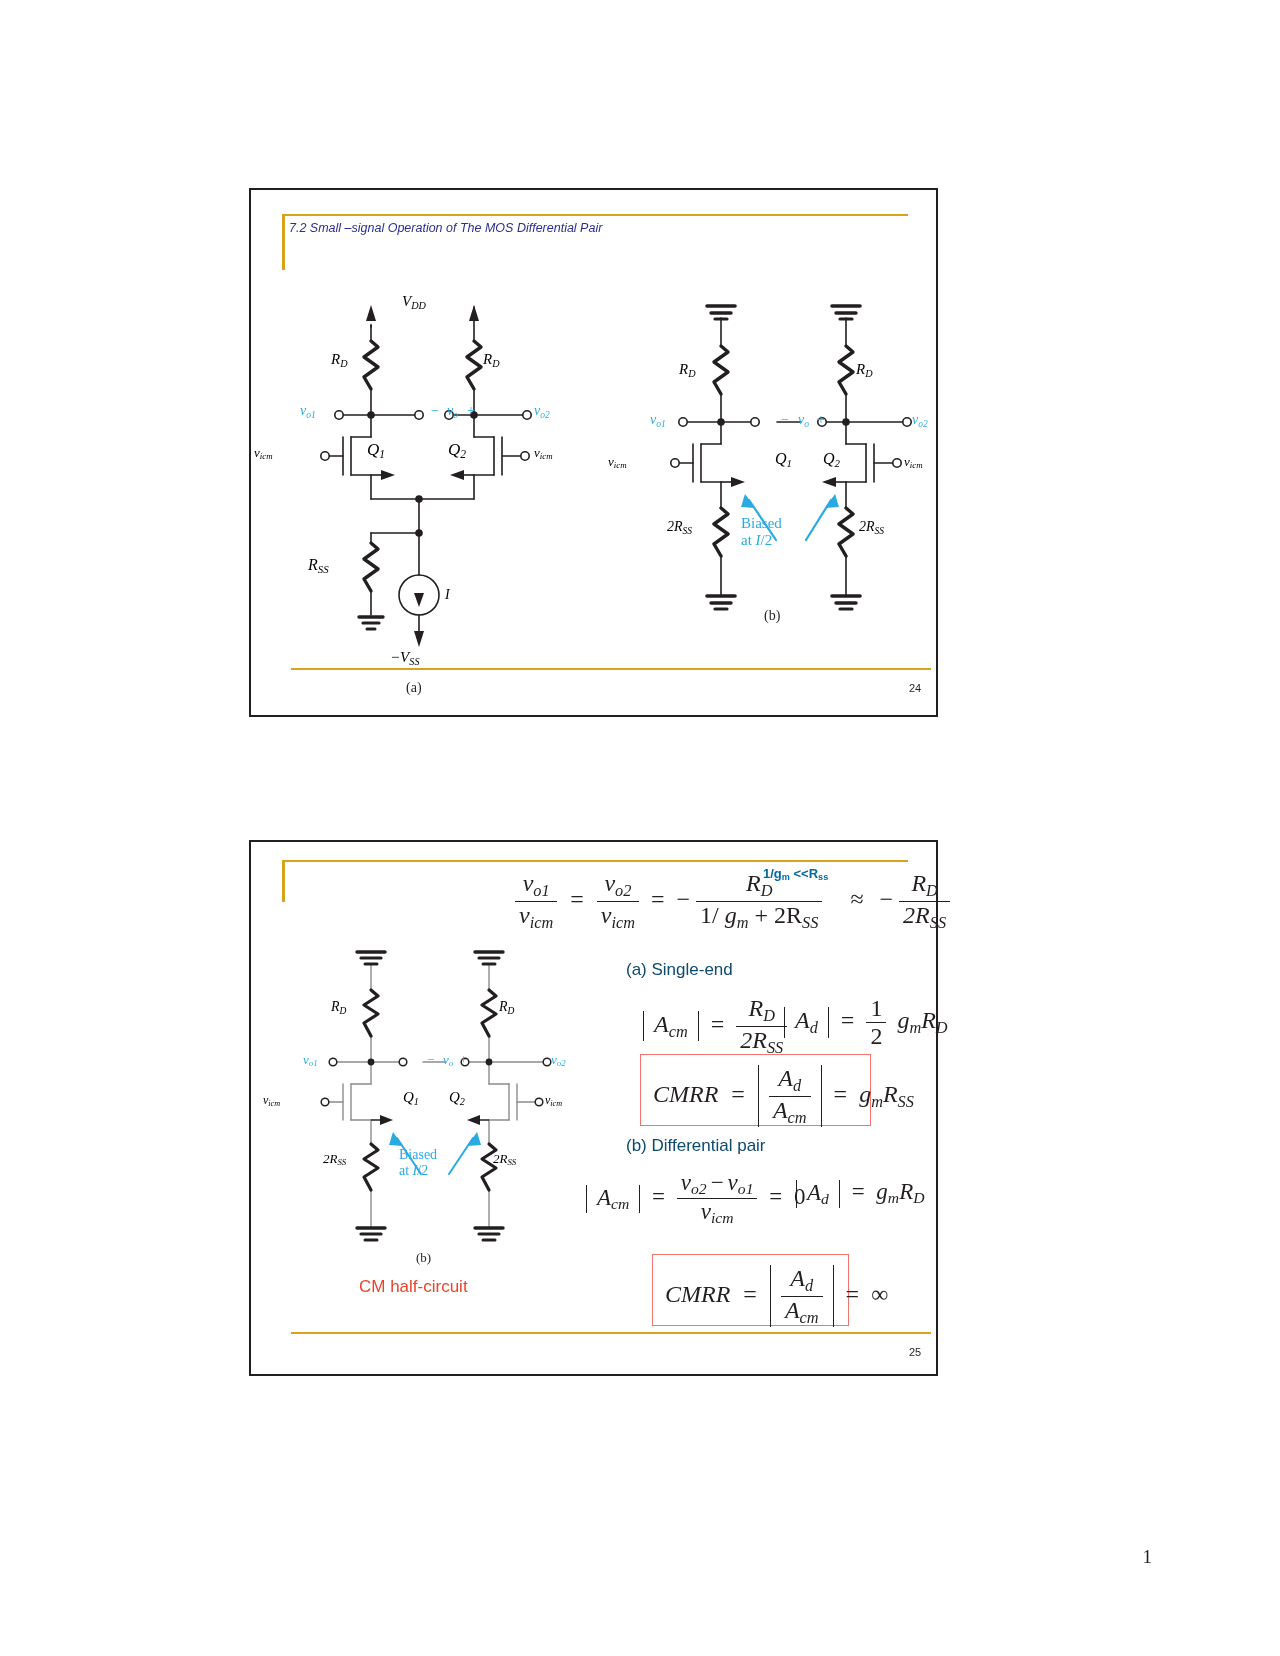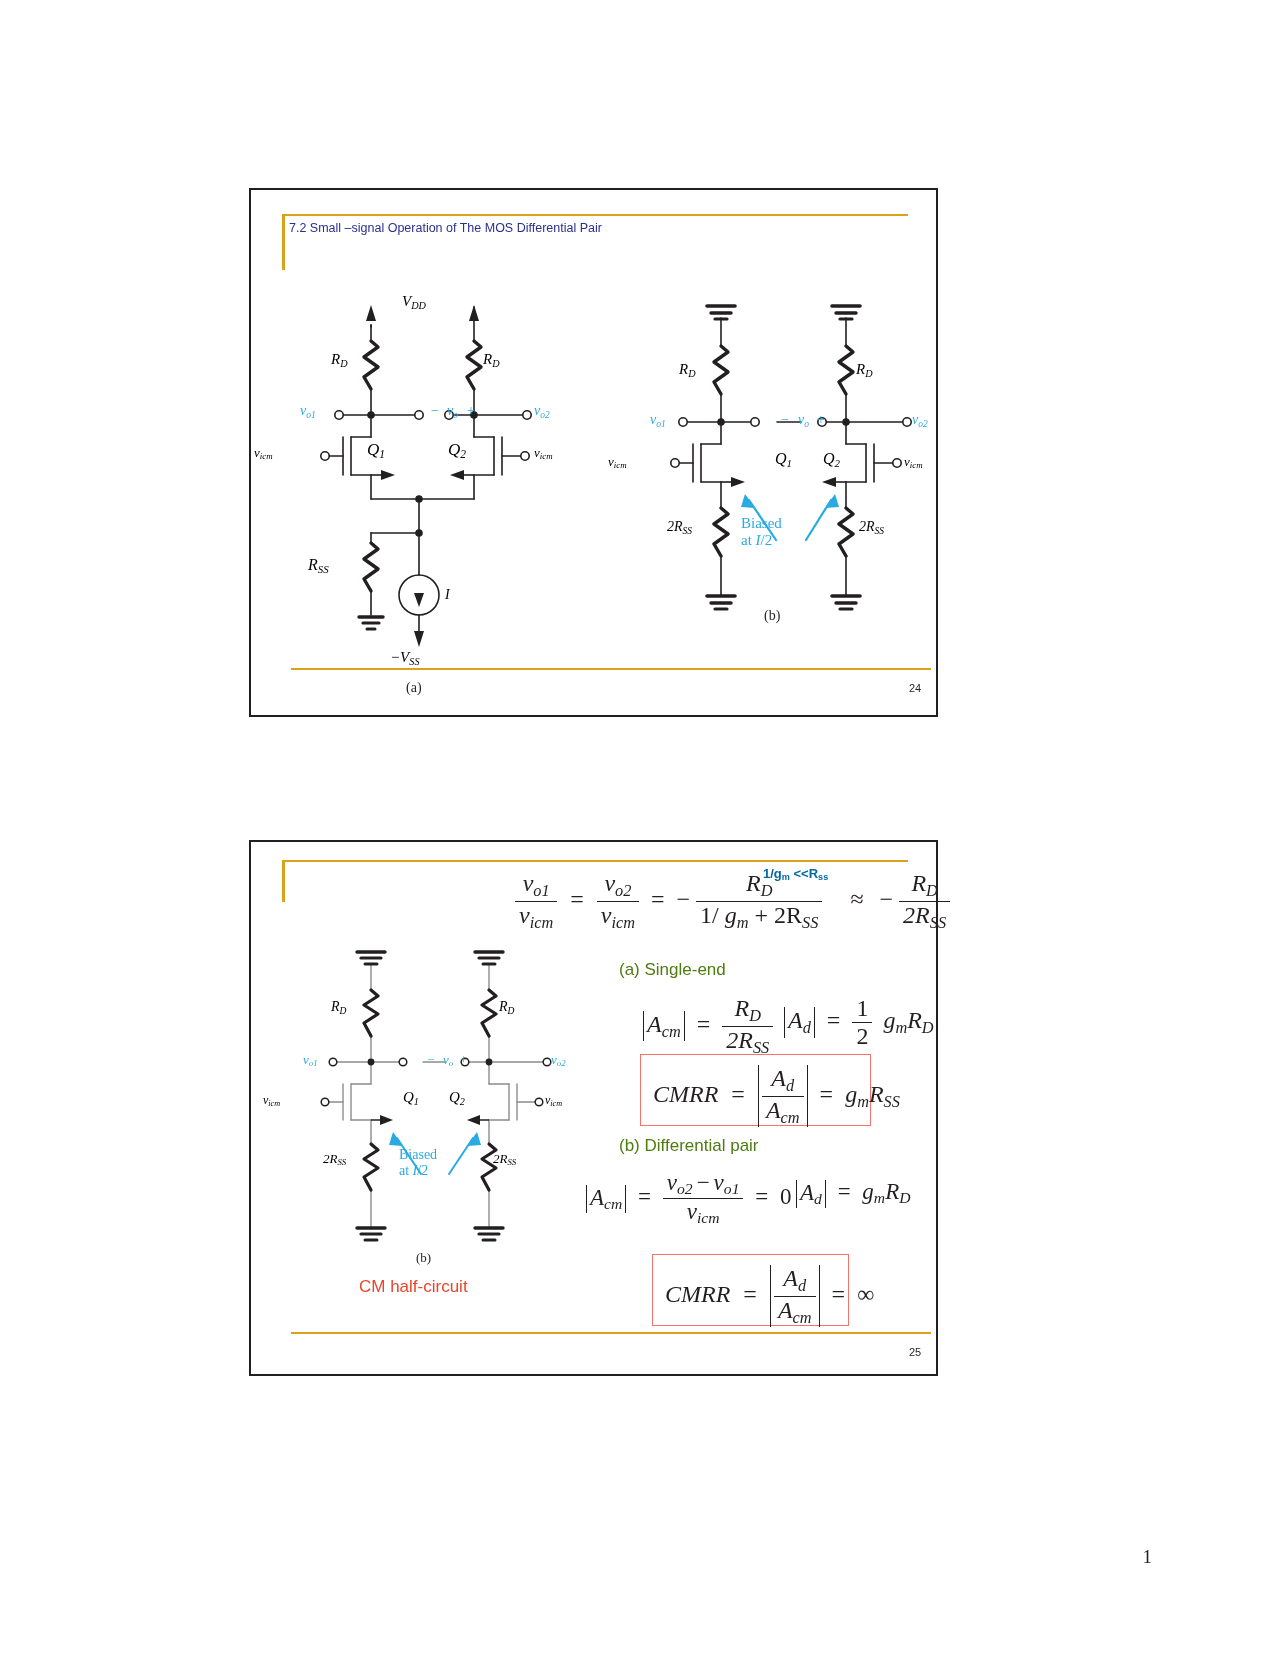--- a/index.html
+++ b/index.html
@@ -59,6 +59,7 @@
     color: #2b2f8f;
     font-family: "Liberation Sans", sans-serif;
     white-space: nowrap;
+    font-style: italic;
   }
   .heading-main {
     position: absolute;

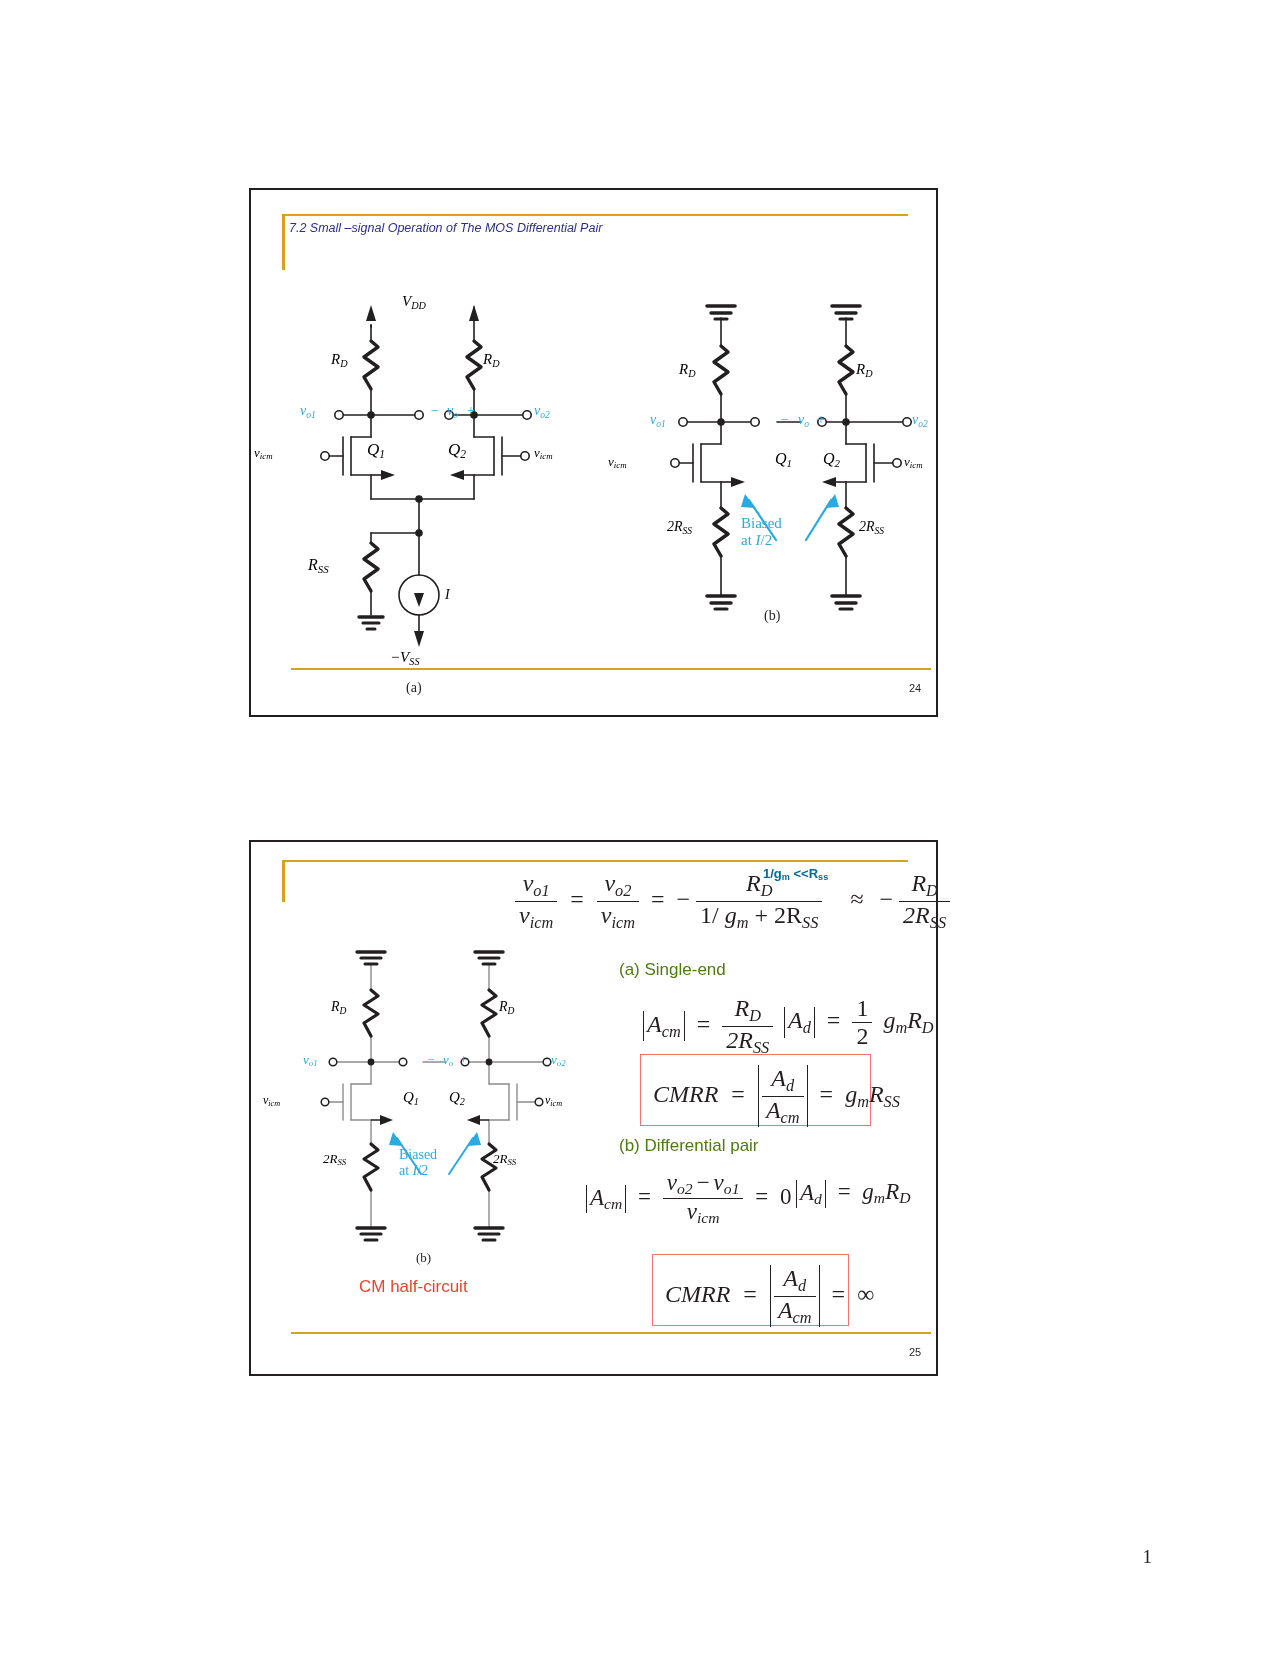--- a/index.html
+++ b/index.html
@@ -136,8 +136,9 @@
     position: absolute;
     font-family: "Liberation Sans", sans-serif;
     font-size: 17px;
-    color: #4d7c0f;
+    color: #0c4a6e;
     white-space: nowrap;
+    margin-left: 7px;
   }
   .cm-half {
     position: absolute;

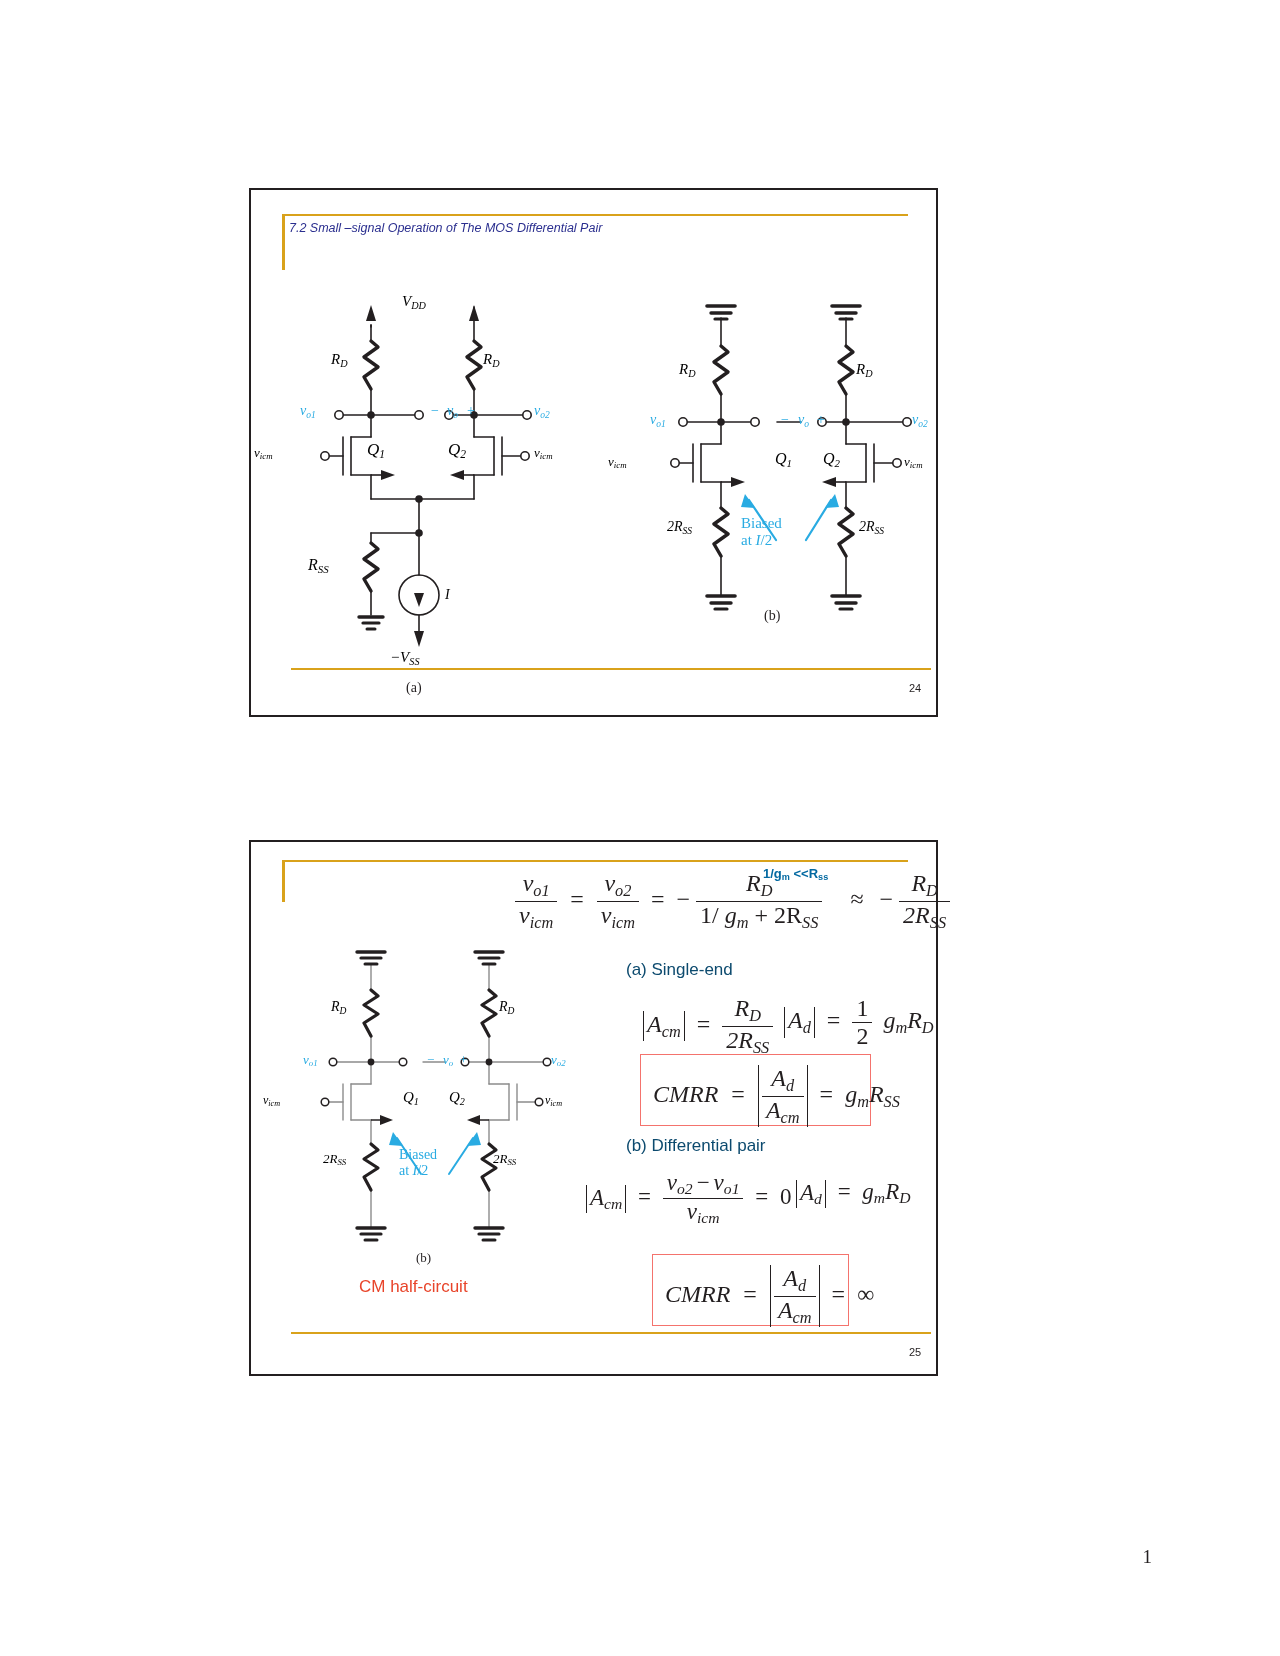--- a/index.html
+++ b/index.html
@@ -124,7 +124,7 @@
     vertical-align: middle;
     border-left: 1.6px solid #231f20;
     border-right: 1.6px solid #231f20;
-    padding: 0 3px;
+    padding: 0 10px;
   }
   .redbox {
     position: absolute;

